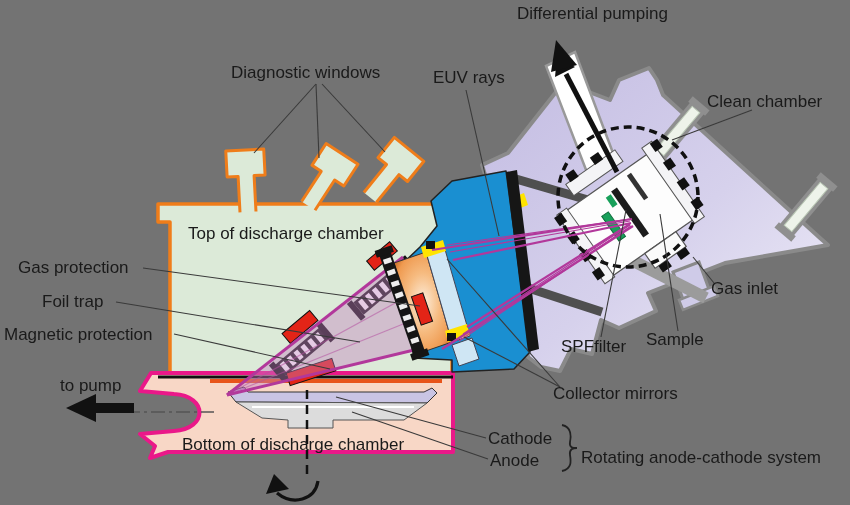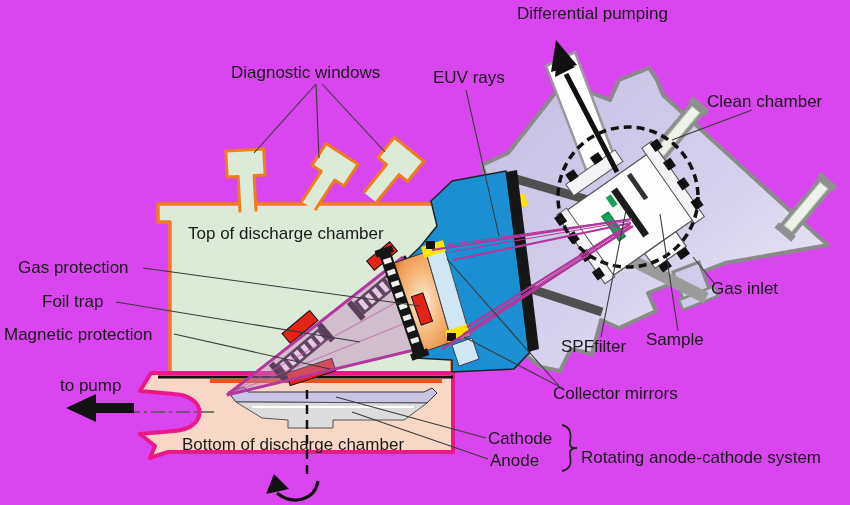--- a/index.html
+++ b/index.html
@@ -3,7 +3,7 @@
 <meta charset="utf-8">
 <style>
   html,body{margin:0;padding:0;background:#fff;}
-  .stage{position:relative;width:850px;height:505px;background:#d946ef;overflow:hidden;
+  .stage{position:relative;width:850px;height:505px;background:#737373;overflow:hidden;
          font-family:"Liberation Sans", sans-serif;}
   svg{display:block;}
   svg text{font-family:"Liberation Sans", sans-serif;font-size:17px;fill:var(--text,#1a1a1a);}

